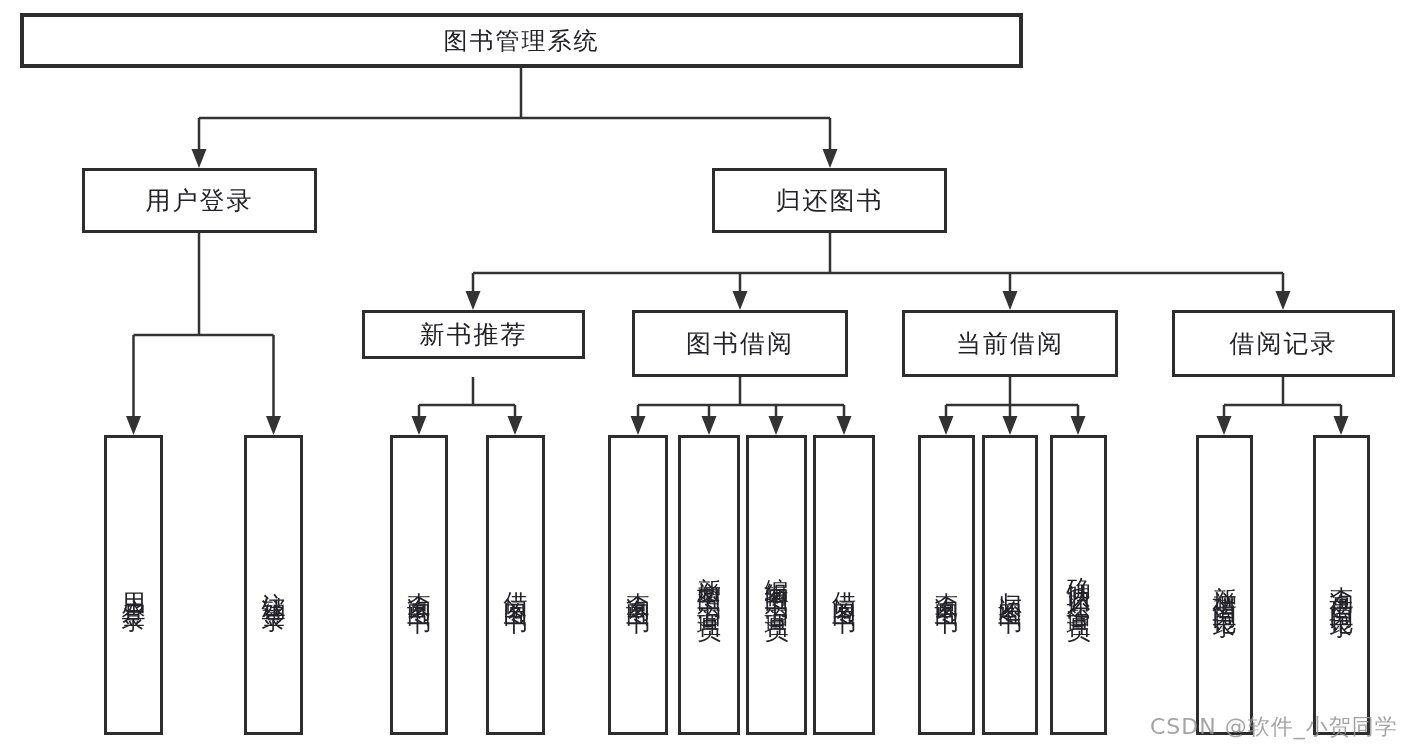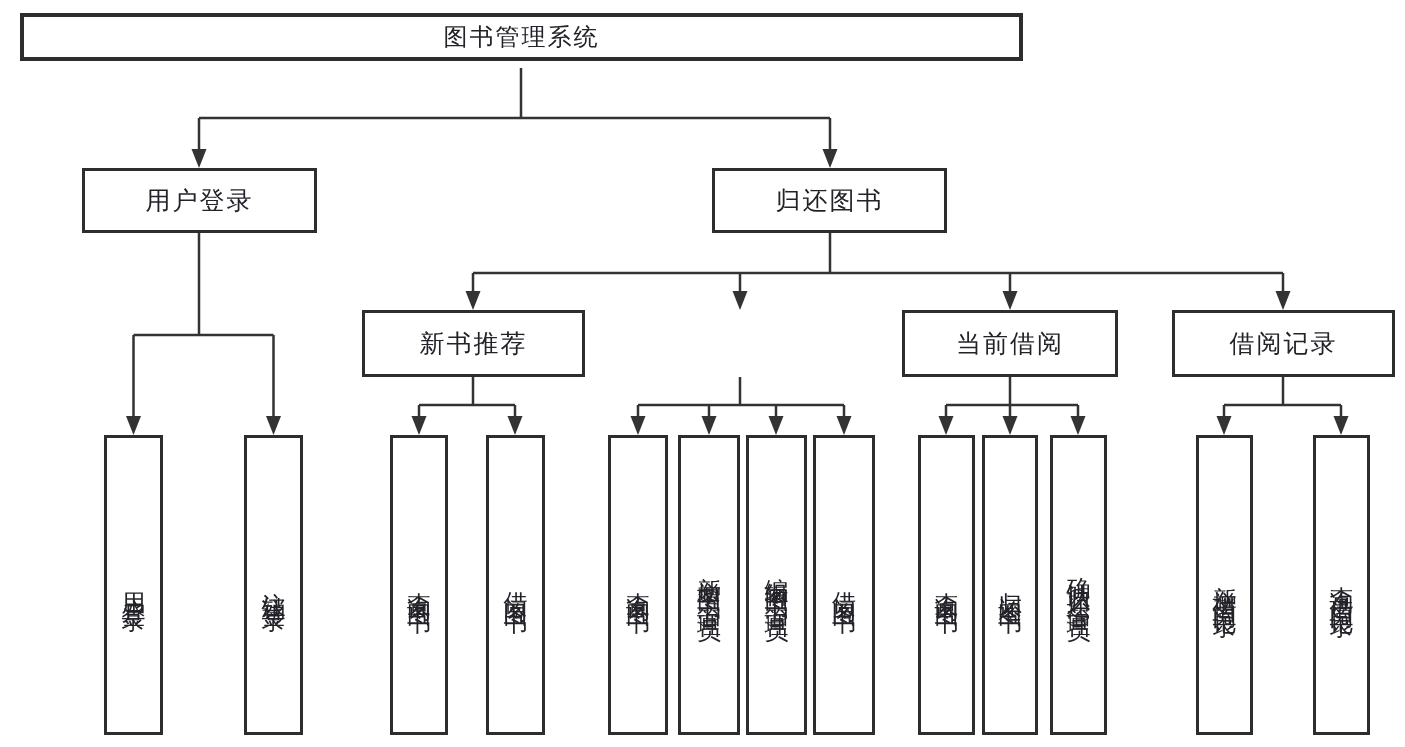--- a/index.html
+++ b/index.html
@@ -59,7 +59,7 @@
     </g>
   </svg>
 
-  <div class="node root" style="left:20px;top:13px;width:1003px;height:48px">图书管理系统</div>
+  <div class="node root" style="left:20px;top:13px;width:1003px;height:55px">图书管理系统</div>
 
   <div class="node" style="left:82px;top:168px;width:235px;height:65px">用户登录</div>
   <div class="node" style="left:712px;top:168px;width:235px;height:65px">归还图书</div>

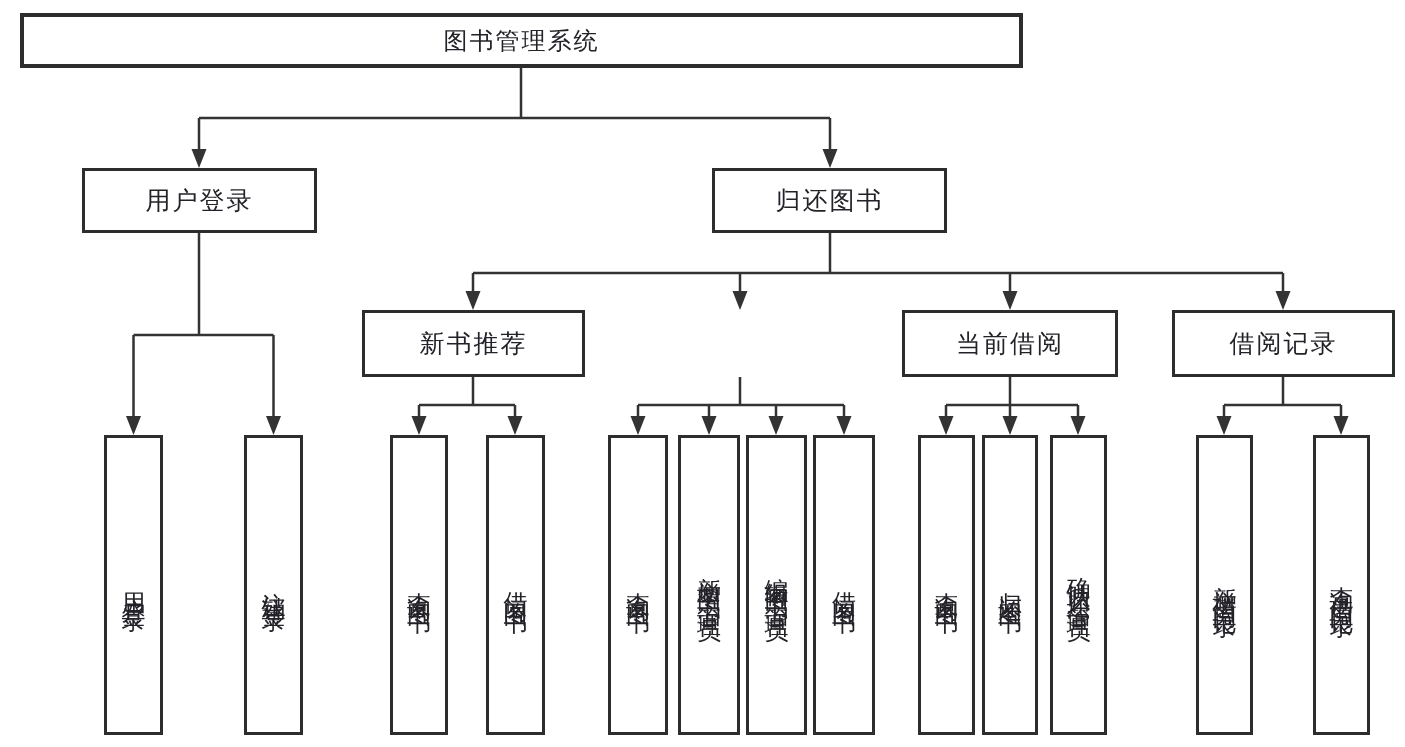--- a/index.html
+++ b/index.html
@@ -64,7 +64,7 @@
   <div class="node" style="left:82px;top:168px;width:235px;height:65px">用户登录</div>
   <div class="node" style="left:712px;top:168px;width:235px;height:65px">归还图书</div>
 
-  <div class="node" style="left:362px;top:310px;width:223px;height:67px">新书推荐</div>
+  <div class="node" style="left:362px;top:310px;width:223px;height:49px">新书推荐</div>
   <div class="node" style="left:1172px;top:310px;width:223px;height:67px">借阅记录</div>
   <div class="node" style="left:902px;top:310px;width:216px;height:67px">当前借阅</div>
 

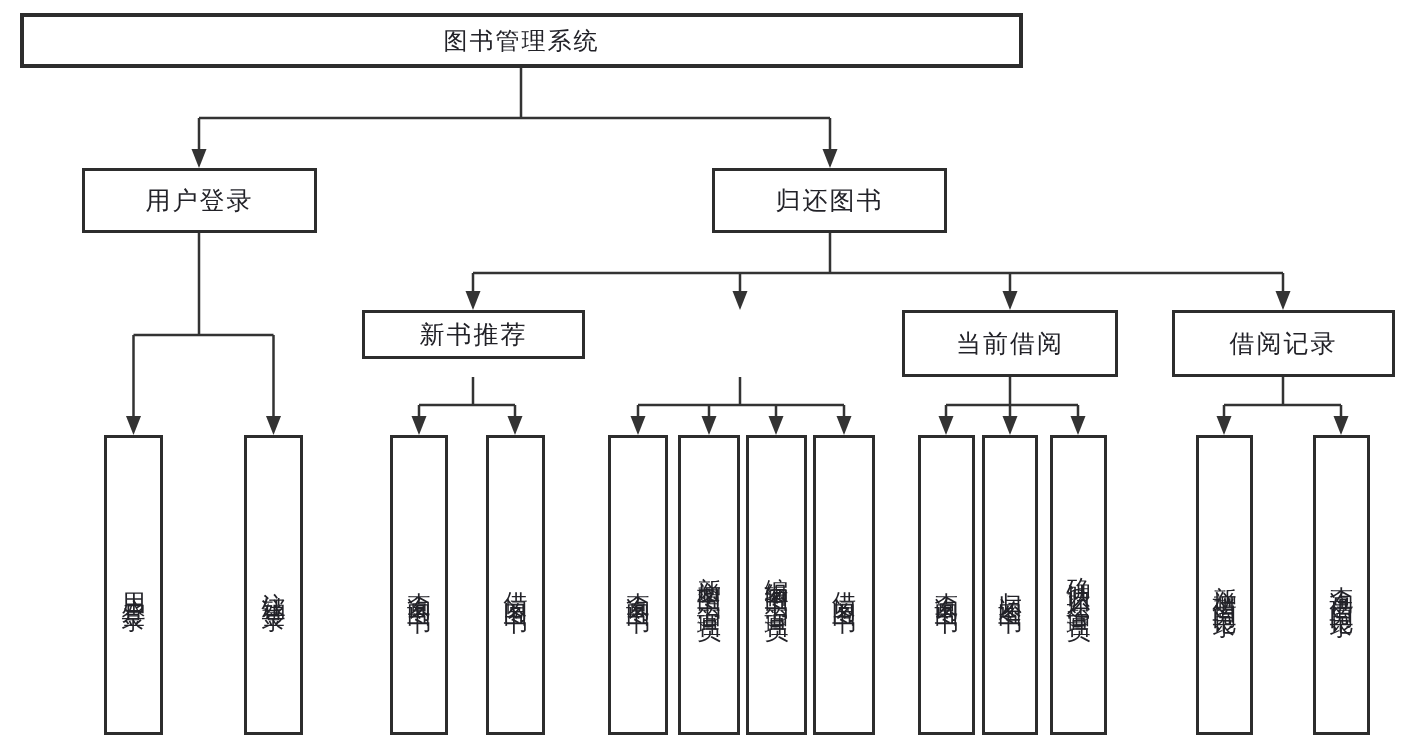--- a/index.html
+++ b/index.html
@@ -65,6 +65,7 @@
   <div class="node" style="left:712px;top:168px;width:235px;height:65px">归还图书</div>
 
   <div class="node" style="left:362px;top:310px;width:223px;height:49px">新书推荐</div>
+  <div class="node" style="left:632px;top:310px;width:216px;height:67px">图书借阅</div>
   <div class="node" style="left:1172px;top:310px;width:223px;height:67px">借阅记录</div>
   <div class="node" style="left:902px;top:310px;width:216px;height:67px">当前借阅</div>
 

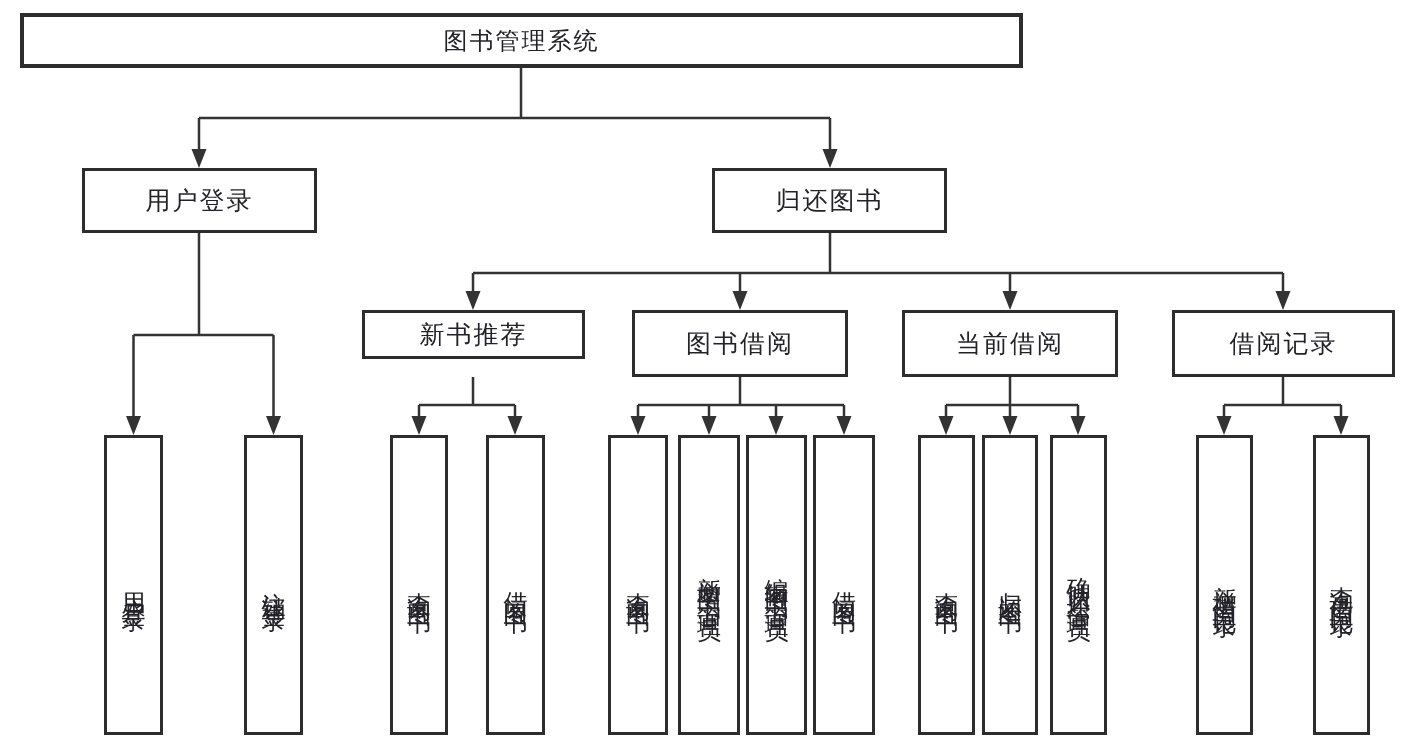--- a/index.html
+++ b/index.html
@@ -87,6 +87,7 @@
   <div class="node v" style="left:1196px;top:435px;width:57px;height:300px">新增借阅记录</div>
   <div class="node v" style="left:1313px;top:435px;width:57px;height:300px">查询借阅记录</div>
 
+  <div id="watermark">CSDN @软件_小贺同学</div>
 
 </div>
 

